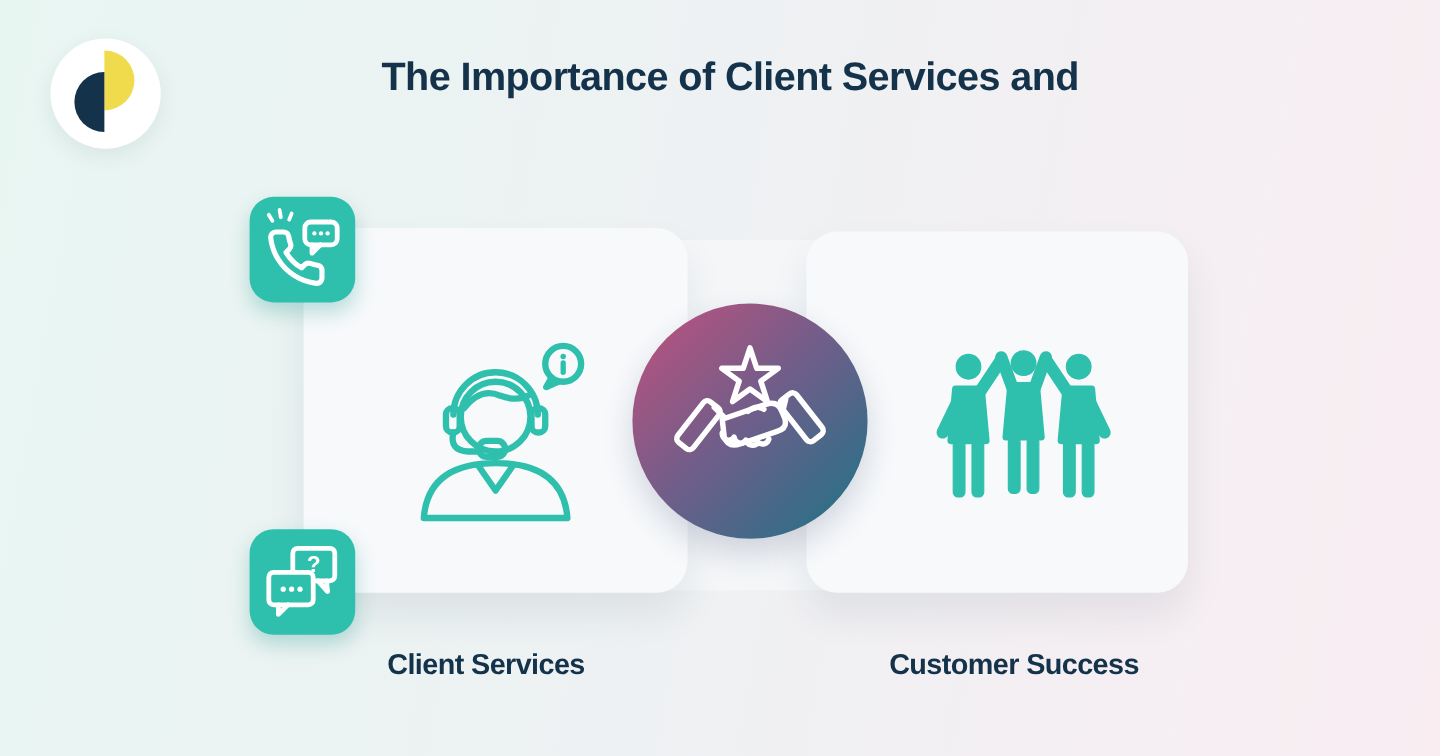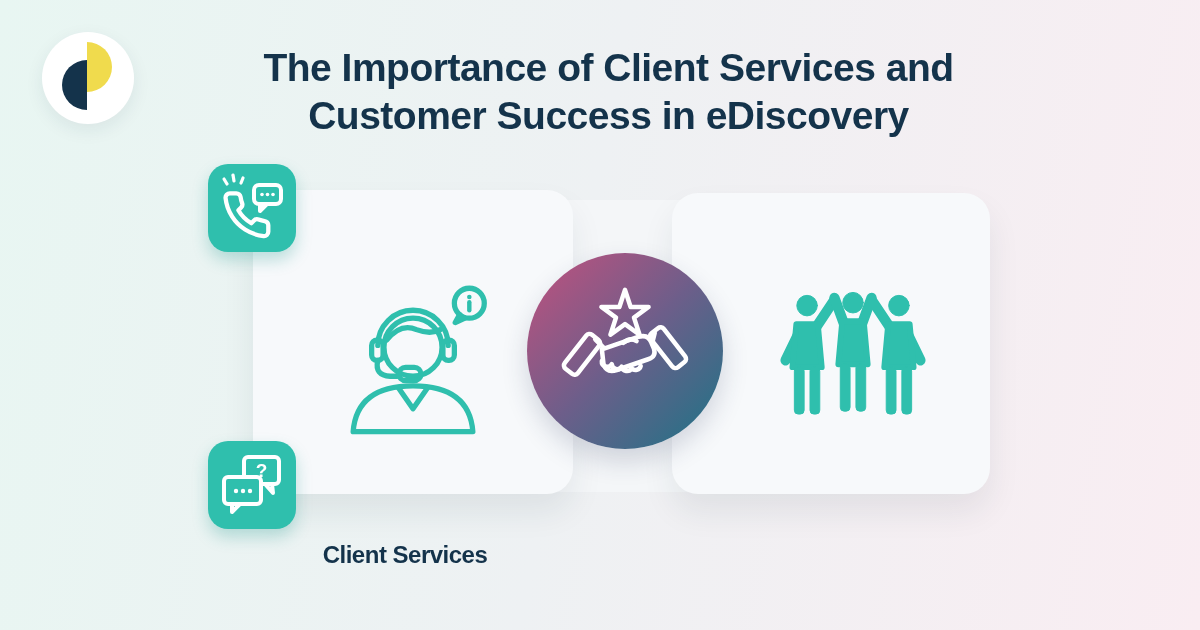--- a/index.html
+++ b/index.html
@@ -19,7 +19,7 @@
   
   .title{
     position:absolute;left:17px;right:0;top:44px;text-align:center;
-    color:#14334b;font-weight:bold;font-size:39px;line-height:1.24;letter-spacing:-0.5px;
+    color:#14334b;font-weight:bold;font-size:33px;line-height:1.24;letter-spacing:-0.5px;
   }
   
   .strip{position:absolute;left:558px;top:200px;width:130px;height:292px;background:#f4f6f8;}

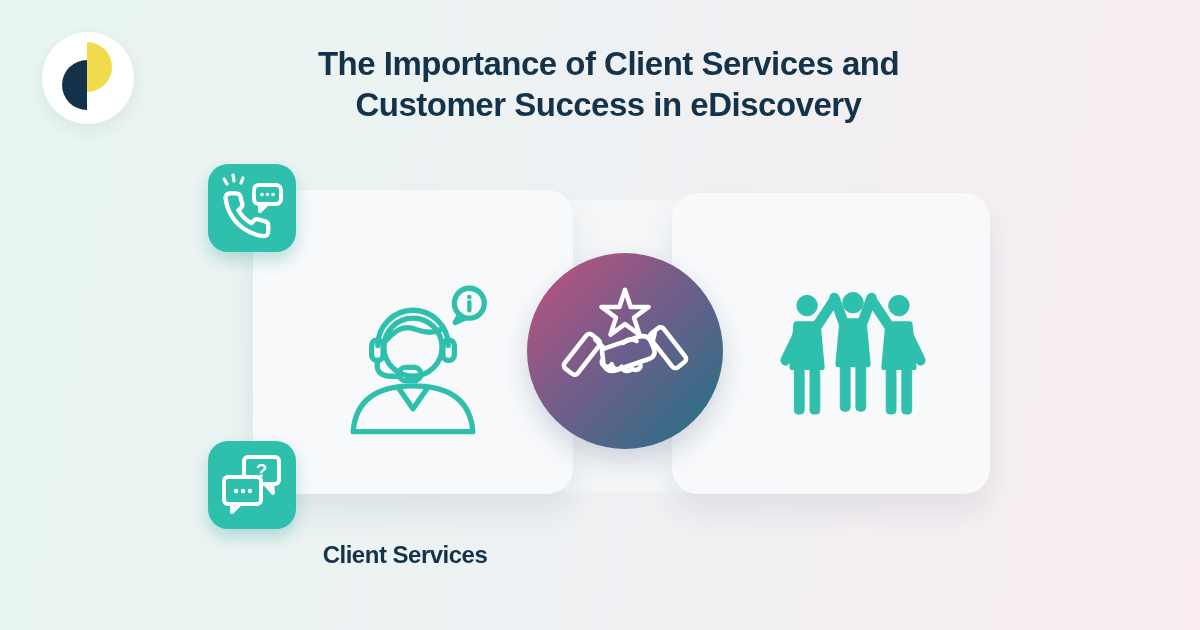--- a/index.html
+++ b/index.html
@@ -68,7 +68,6 @@
 
   <div class="title">
     <div>The Importance of Client Services and</div>
-    <div>Customer Success in eDiscovery</div>
   </div>
 
   <div class="strip"></div>

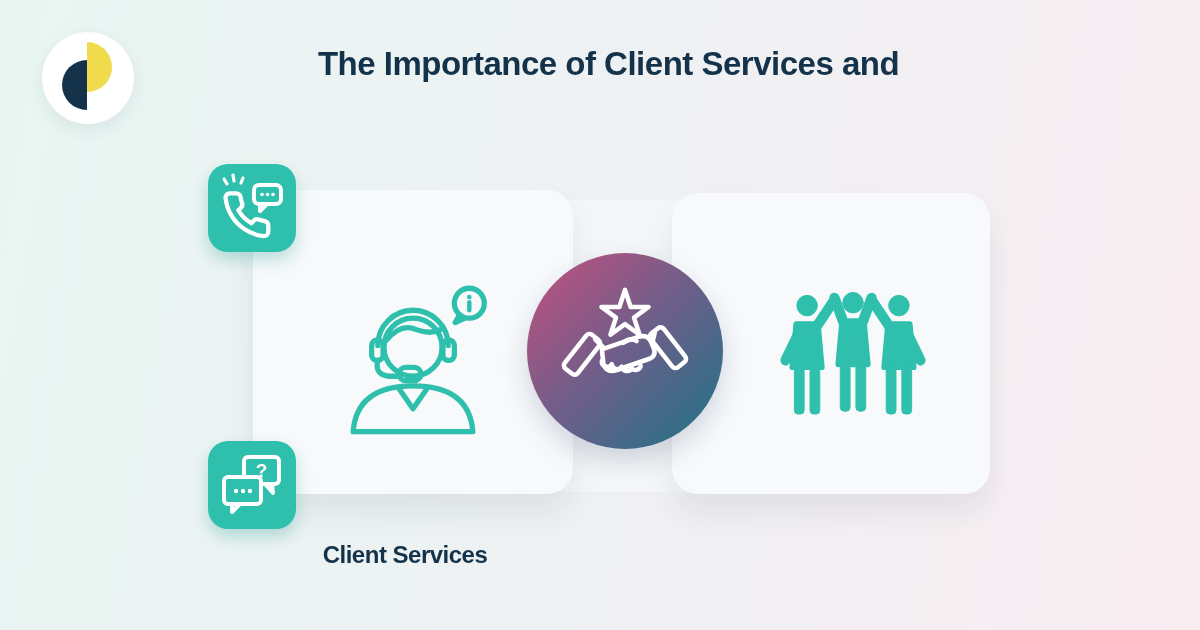--- a/index.html
+++ b/index.html
@@ -180,6 +180,7 @@
   </div>
 
   <div class="label left">Client Services</div>
+  <div class="label right">Customer Success</div>
 
 </div>
 

